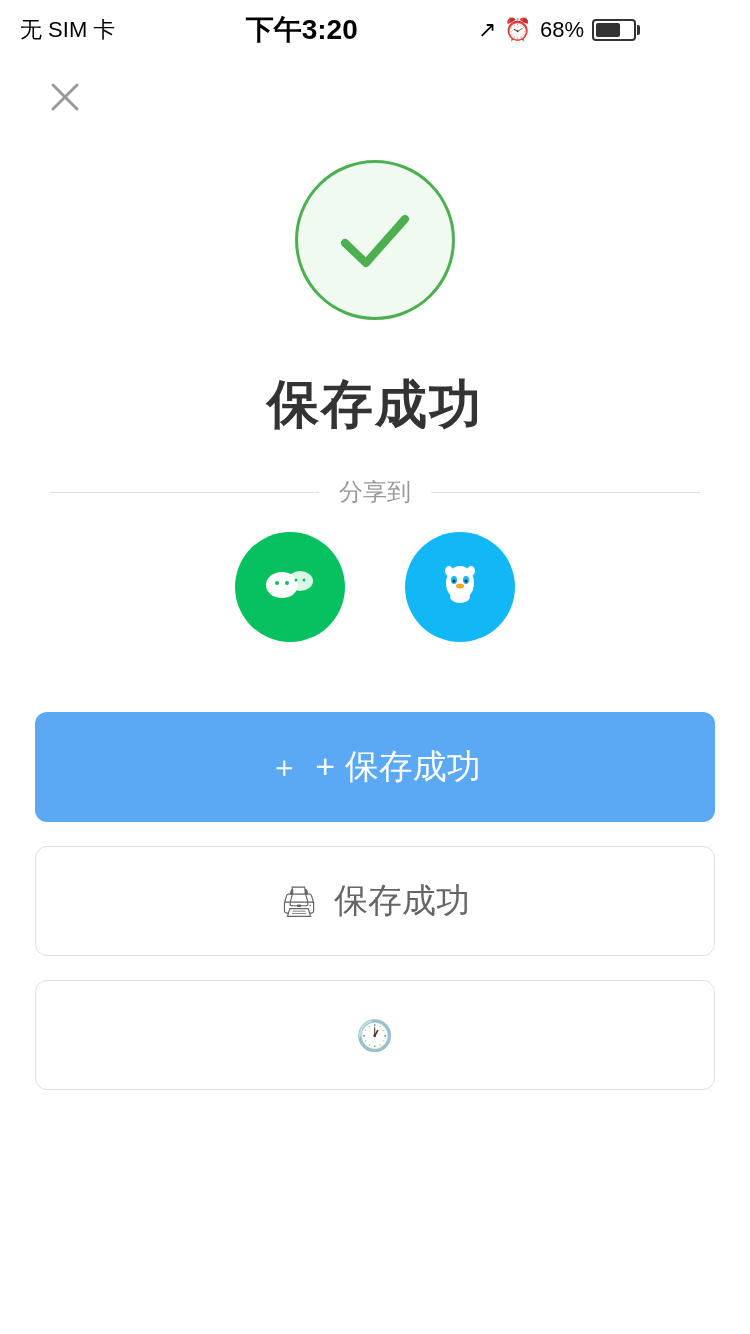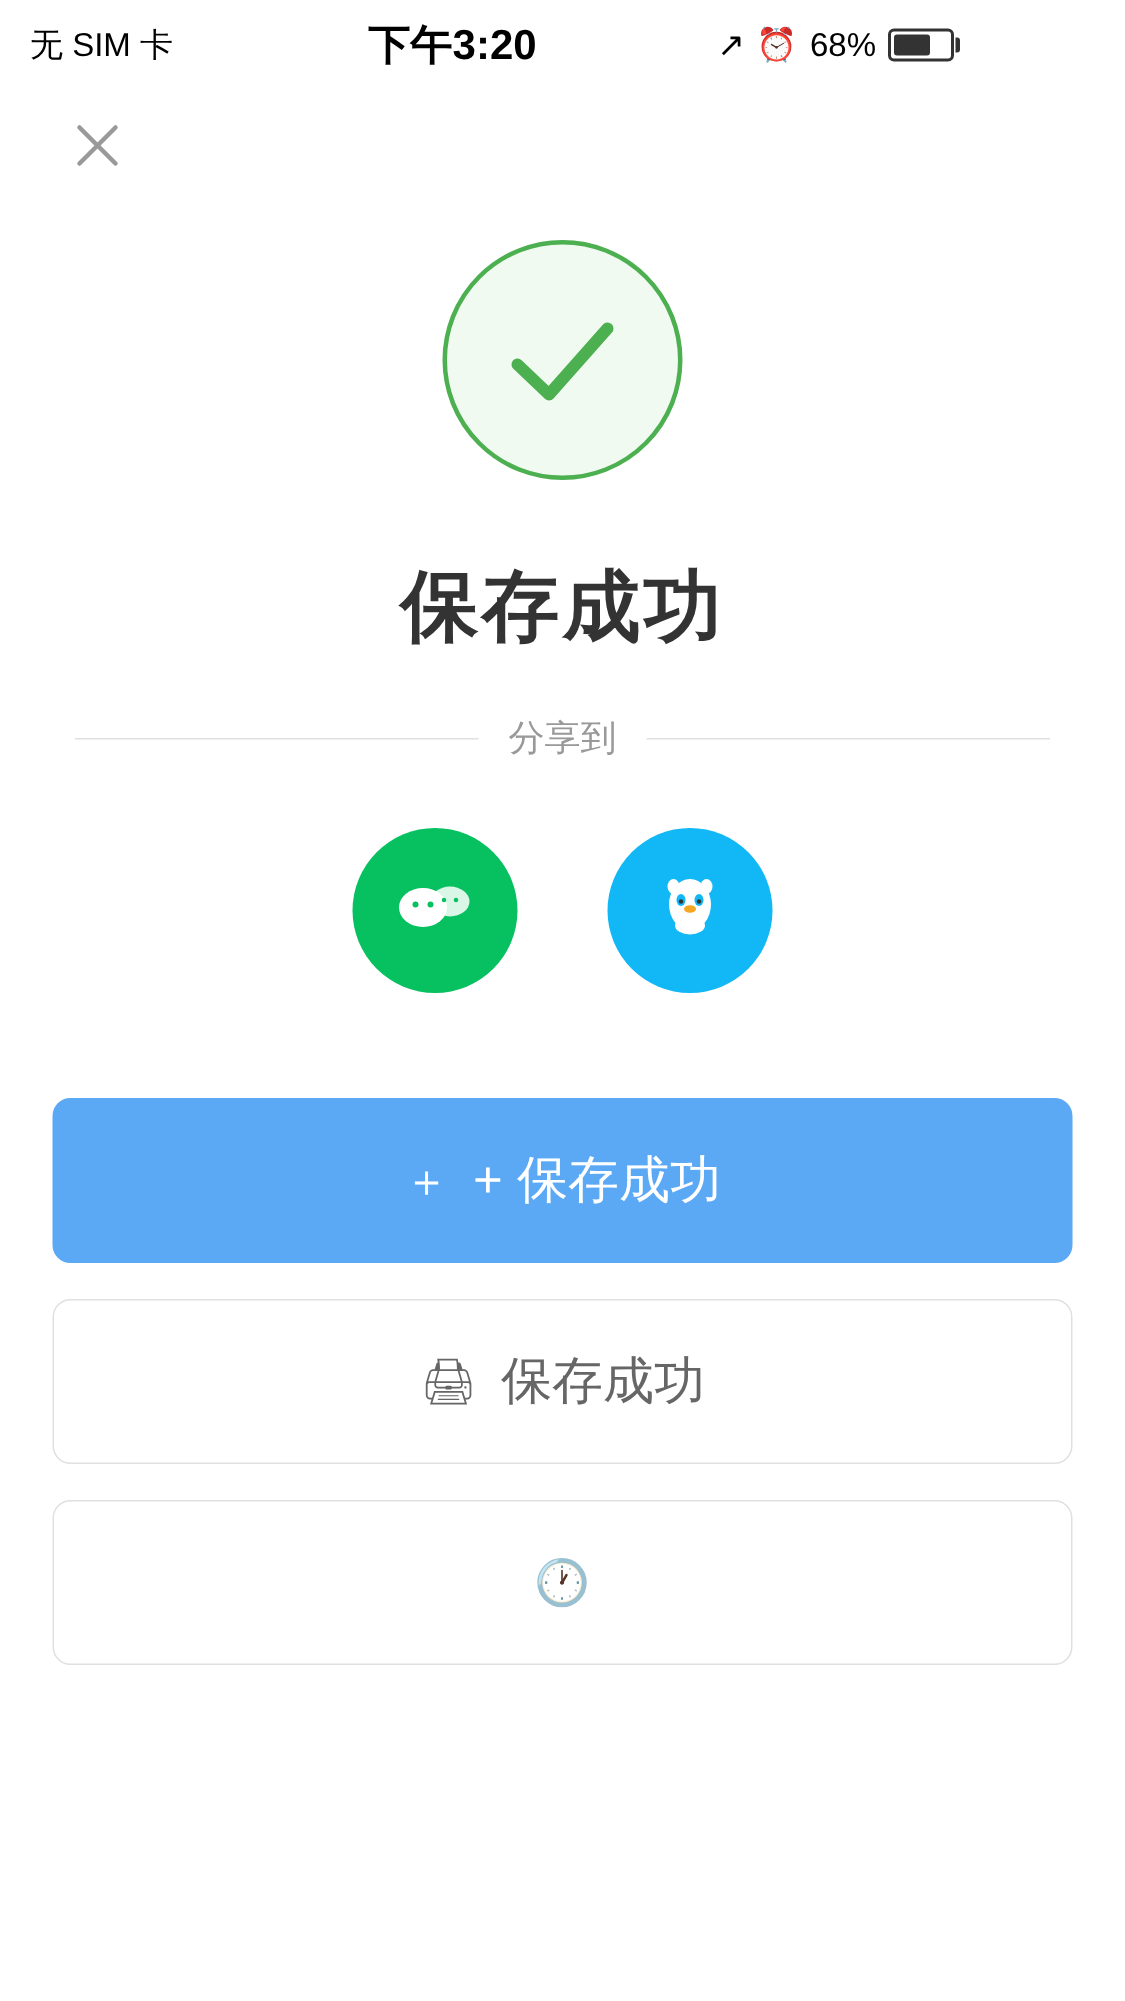--- a/index.html
+++ b/index.html
@@ -126,7 +126,7 @@
       display: flex;
       align-items: center;
       padding: 0 50px;
-      margin-bottom: 44px;
+      margin-bottom: 24px;
     }
     .divider-line {
       flex: 1;

